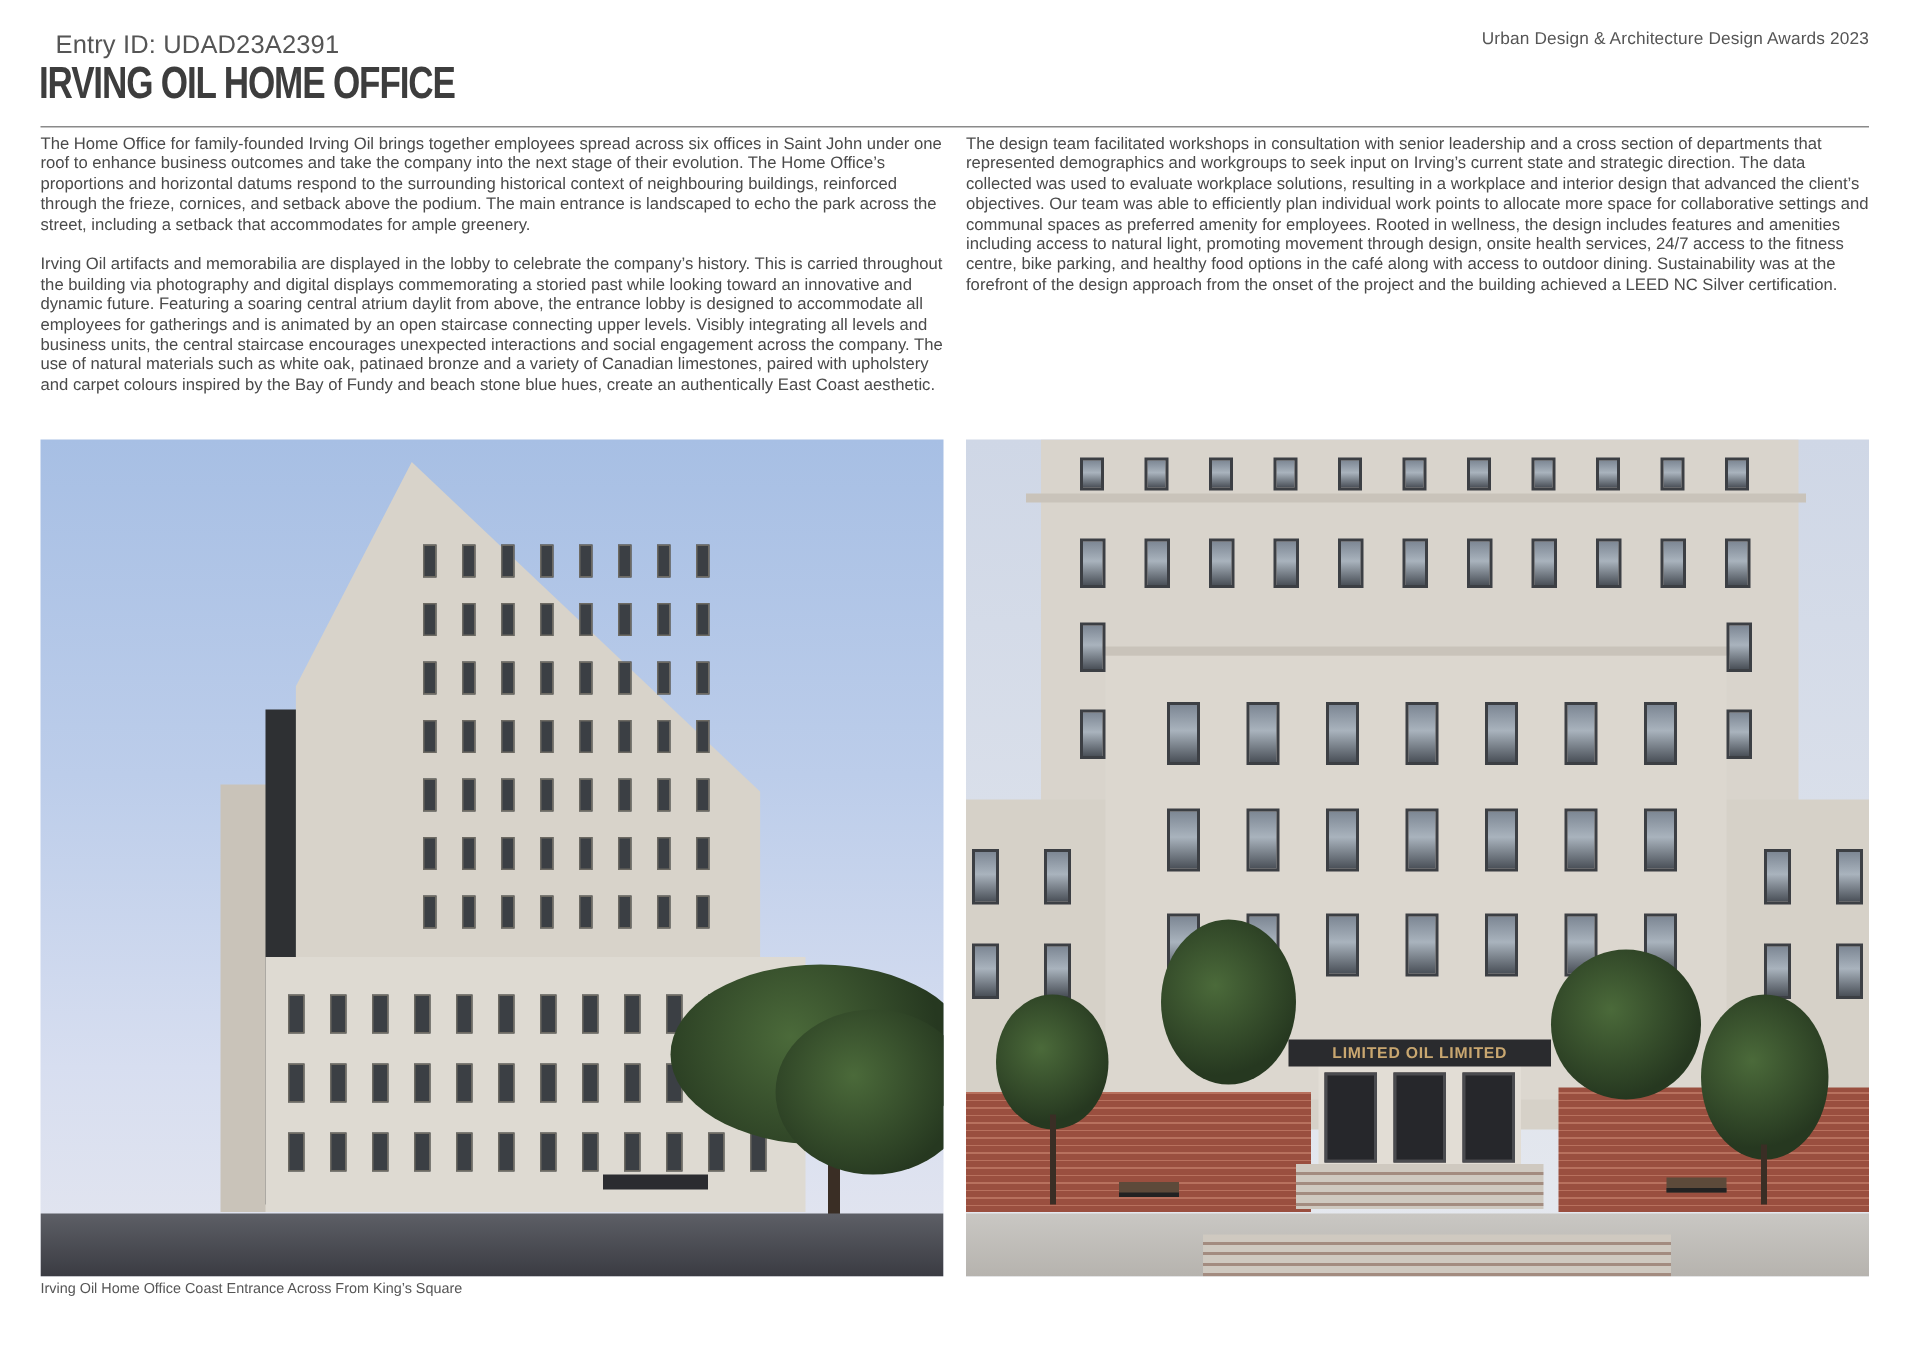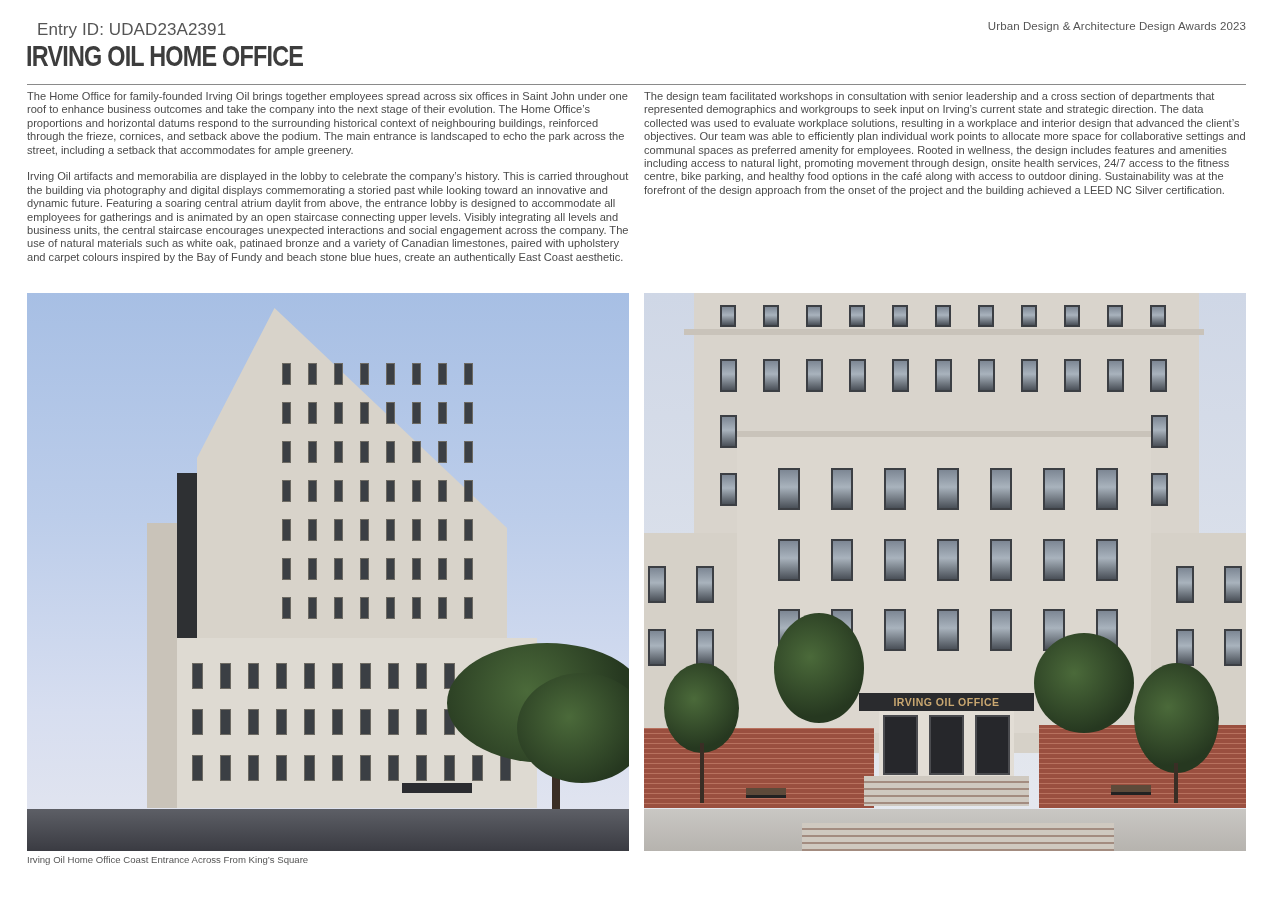--- a/index.html
+++ b/index.html
@@ -268,7 +268,7 @@
     <div class="door" style="left:50px;"></div>
     <div class="door" style="left:96px;"></div>
   </div>
-  <div class="canopy">IRVING OIL OFFICE</div>
+  <div class="canopy">LIMITED OIL LIMITED</div>
   <div class="steps" style="left:220px; top:483px; width:165px; height:30px;"></div>
 
   <div class="tree" style="left:20px; top:370px; width:75px; height:90px;"></div>

